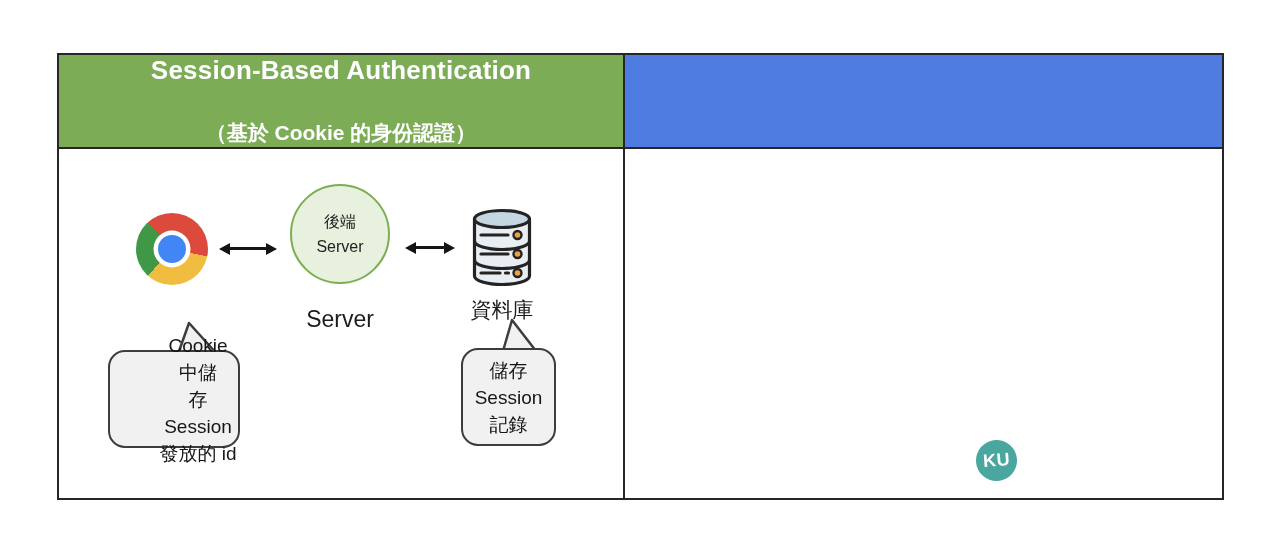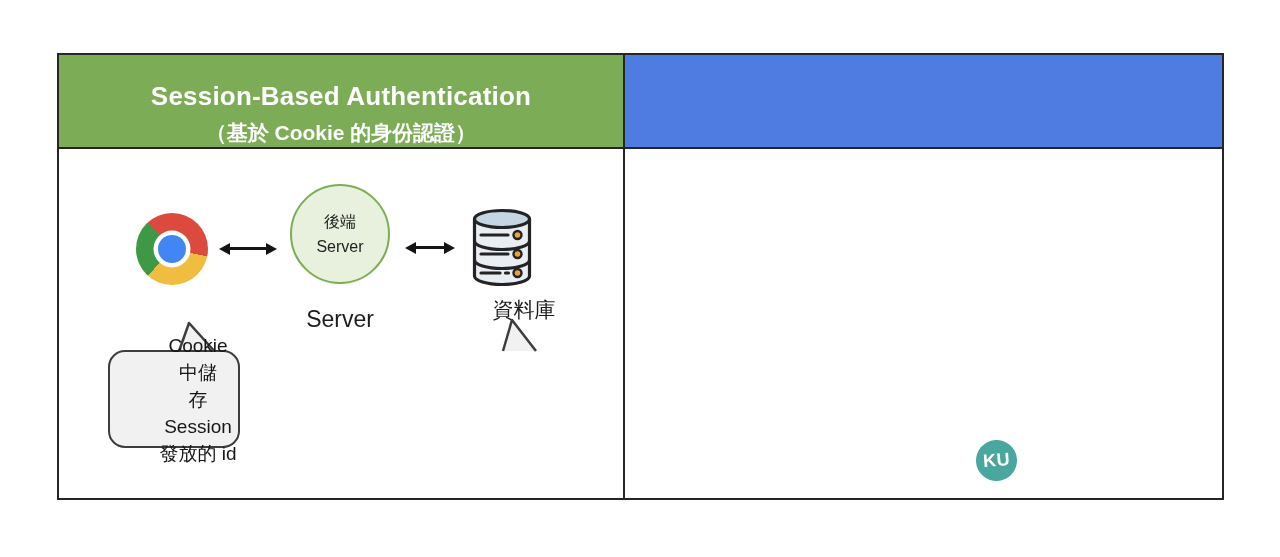--- a/index.html
+++ b/index.html
@@ -25,7 +25,7 @@
     width:566px; flex:none;
     background:var(--header_green);
     border-right:2.5px solid var(--border_dark);
-    display:flex; flex-direction:column; justify-content:flex-end; align-items:center;
+    display:flex; flex-direction:column; justify-content:space-between; align-items:center;
     gap:7px; color:#ffffff;
   }
   .header-left .title{ font-size:26px; font-weight:700; letter-spacing:0.2px; }

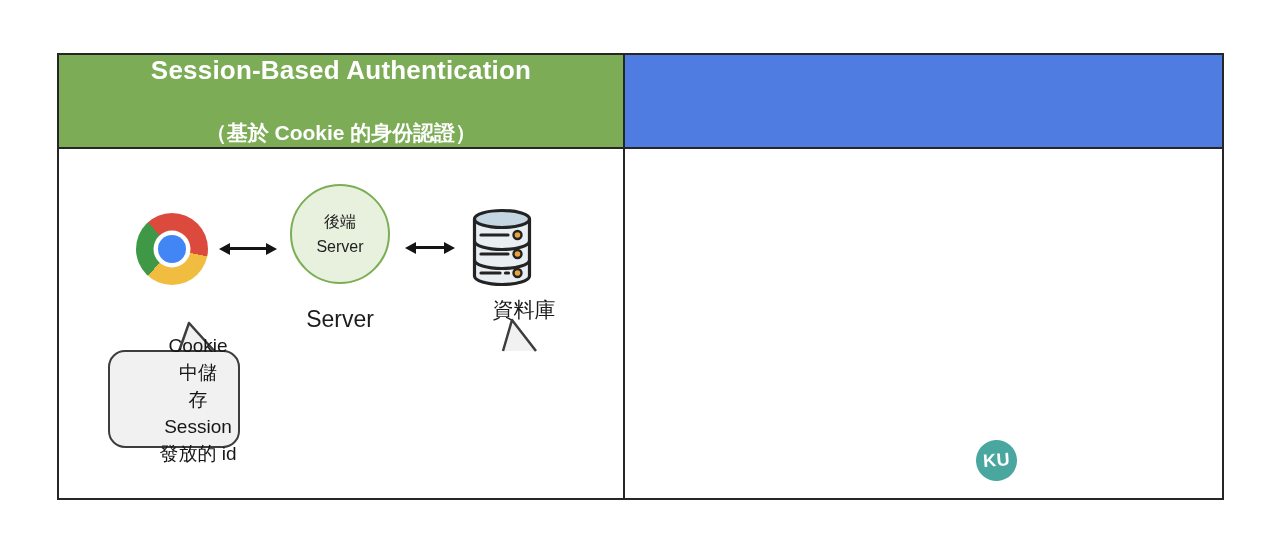--- a/index.html
+++ b/index.html
@@ -60,7 +60,7 @@
   .node-label{ position:absolute; text-align:center; color:#1c1c1c; }
   .label-client{ left:112px; top:292px; width:120px; font-size:24px; }
   .label-server{ left:280px; top:306px; width:120px; font-size:23px; }
-  .label-db{ left:464px; top:296px; width:120px; font-size:21px; }
+  .label-db{ left:442px; top:296px; width:120px; font-size:21px; }
 
   
   .arrow{ position:absolute; height:3px; background:#141414; border-radius:2px; }

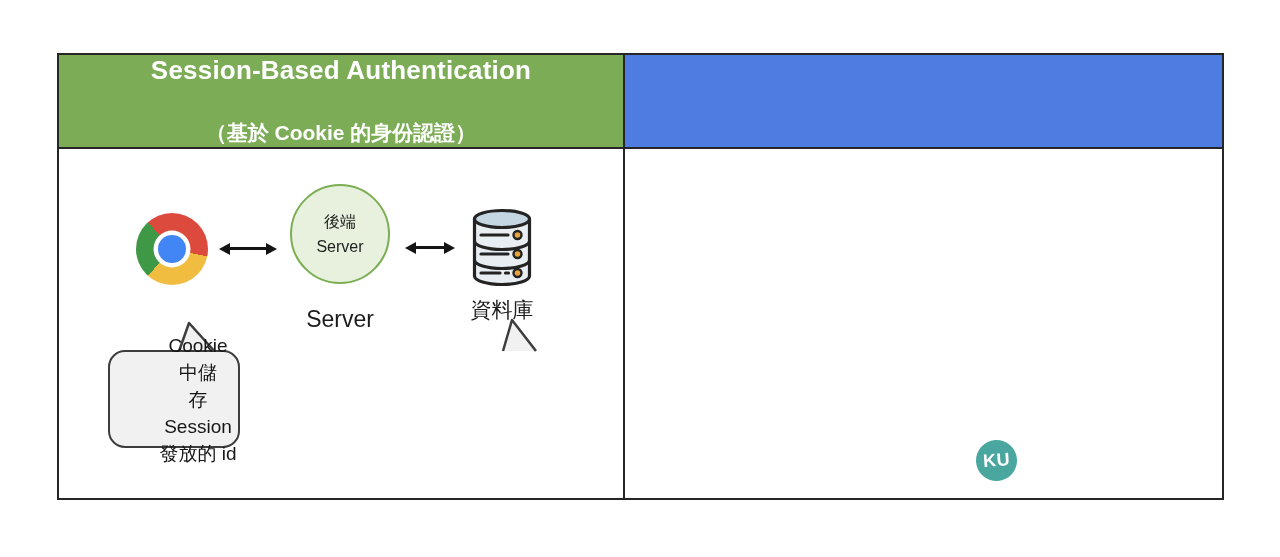--- a/index.html
+++ b/index.html
@@ -176,6 +176,11 @@
     <svg class="tail tail-2" width="38" height="34" viewBox="0 0 38 34" xmlns="http://www.w3.org/2000/svg">
       <path d="M2 33 L11 2 L35 33" style="fill:var(--bubble_fill);stroke:var(--bubble_stroke)" stroke-width="2.5" stroke-linejoin="round"></path>
     </svg>
+    <div class="bubble bubble-2">
+      <span>儲存</span>
+      <span>Session</span>
+      <span>記錄</span>
+    </div>
 
     <div class="brand">
       <div class="brand-circle">KU</div>

